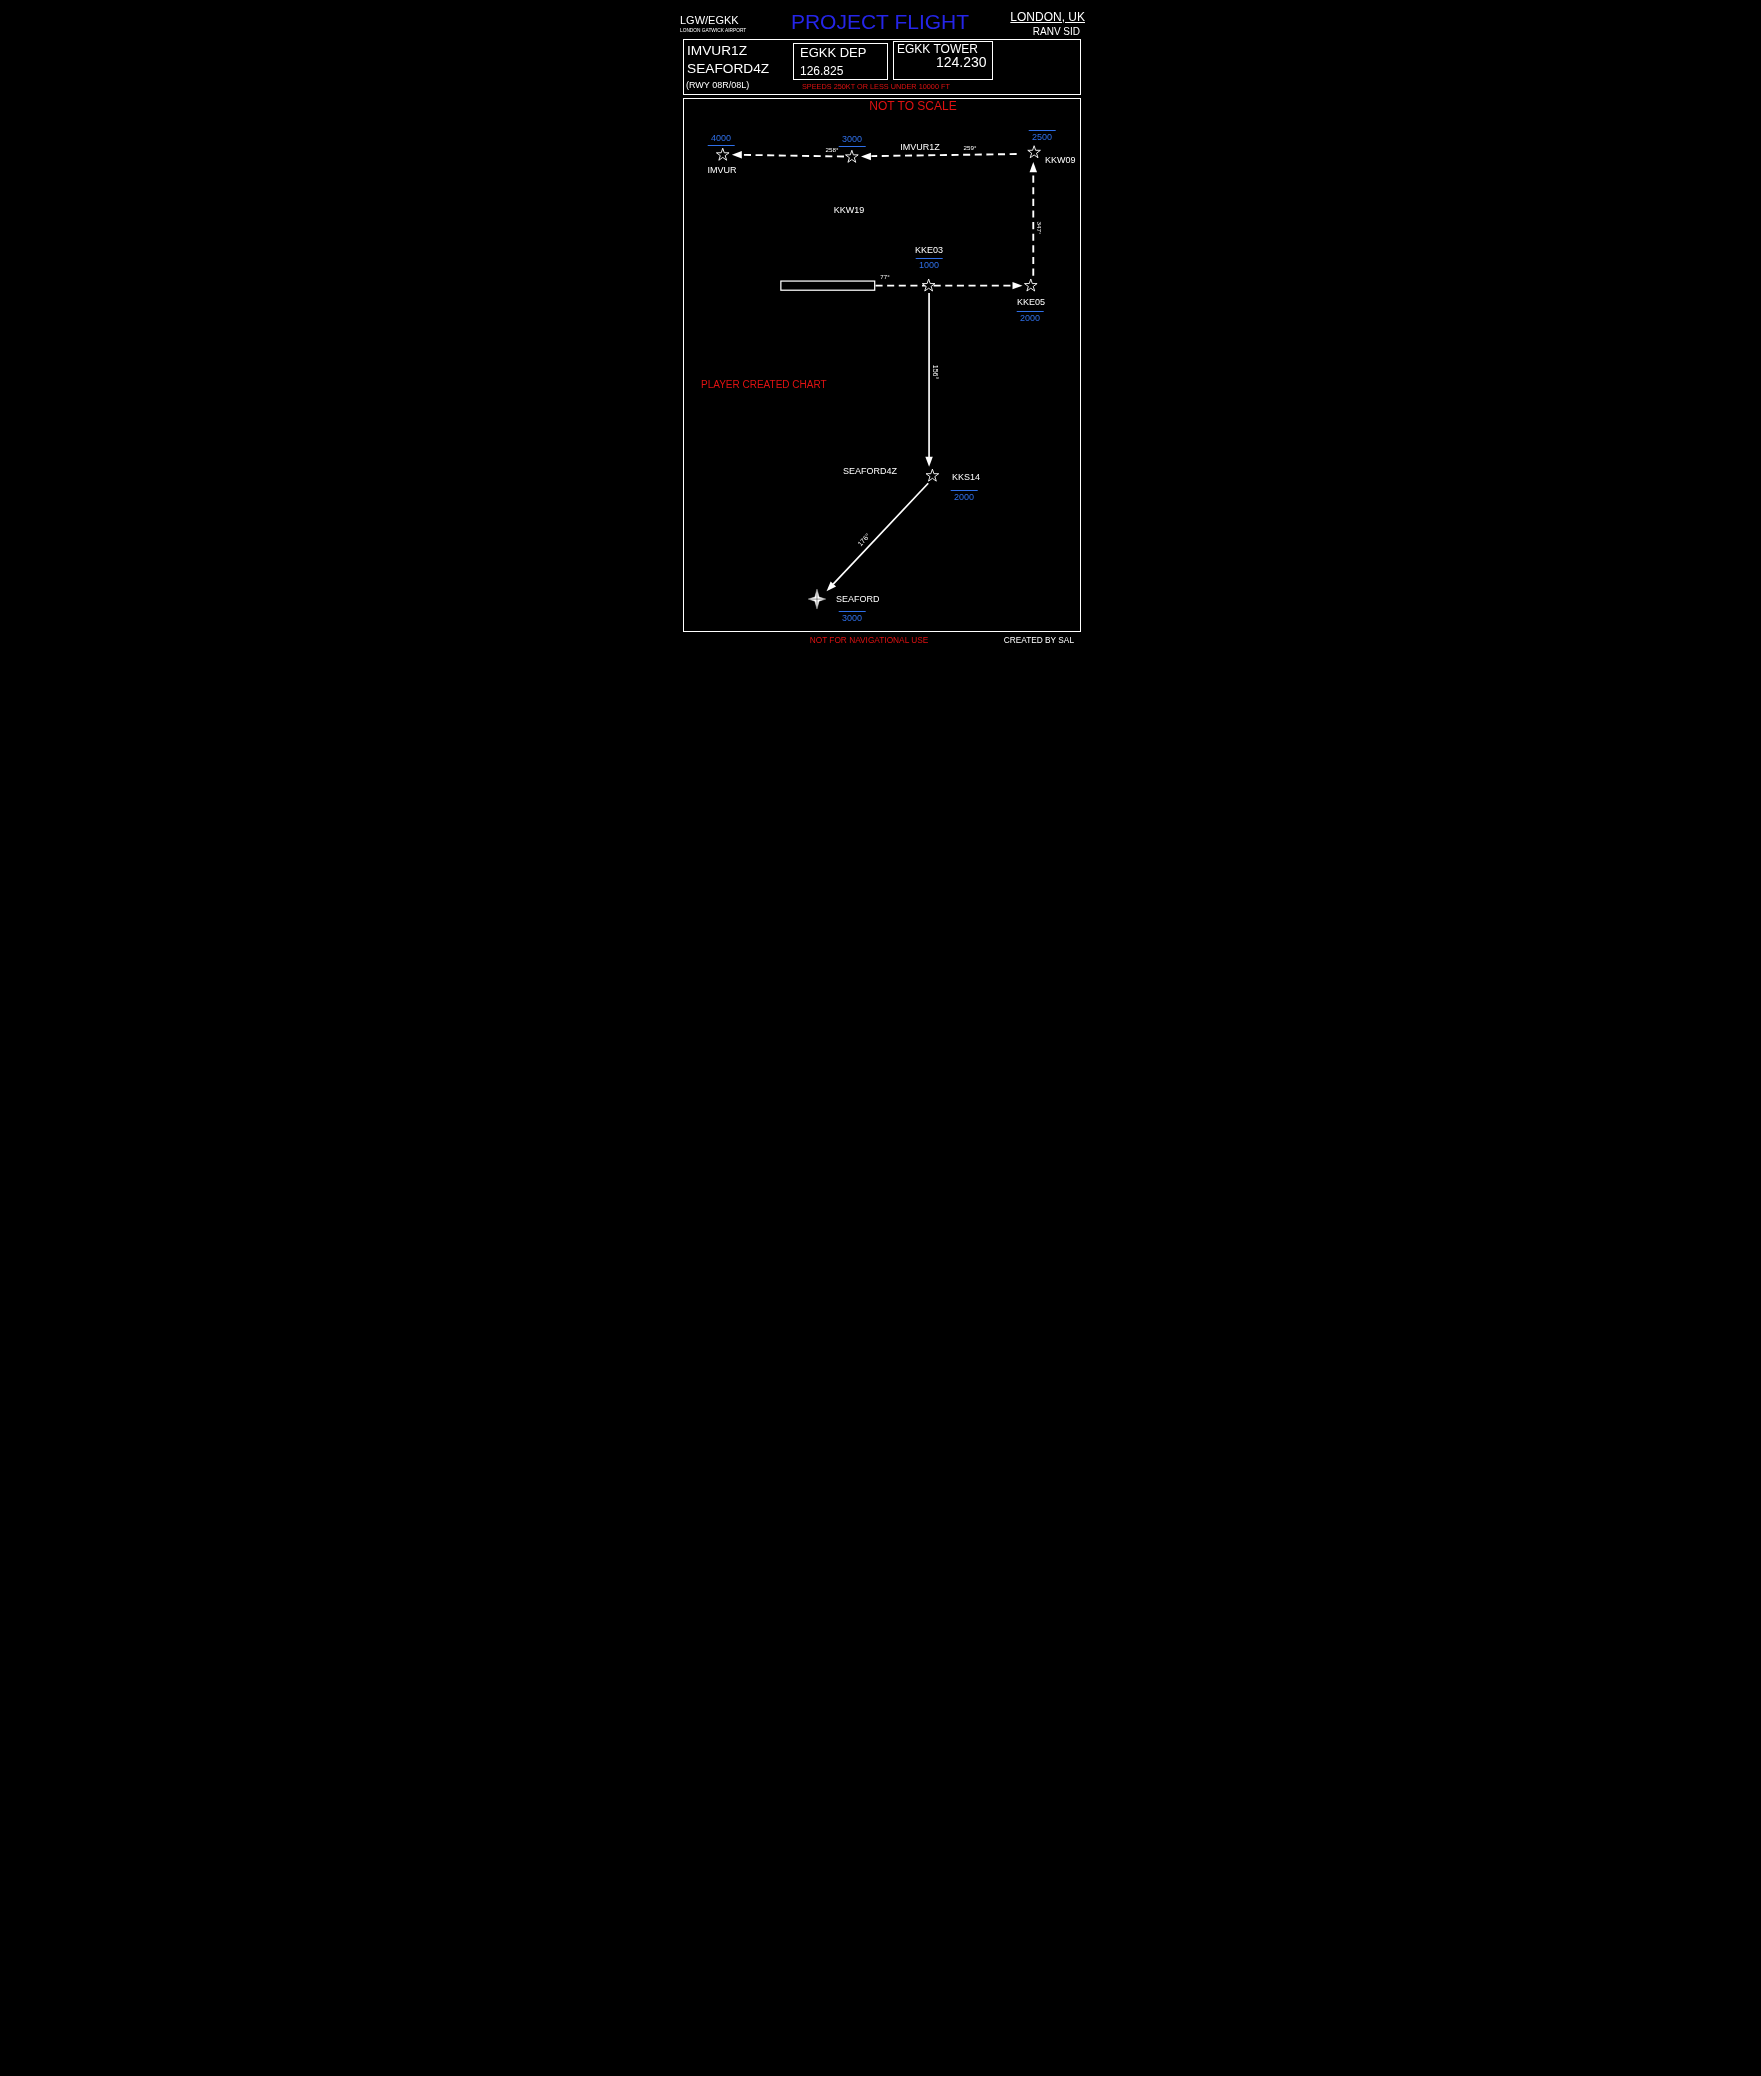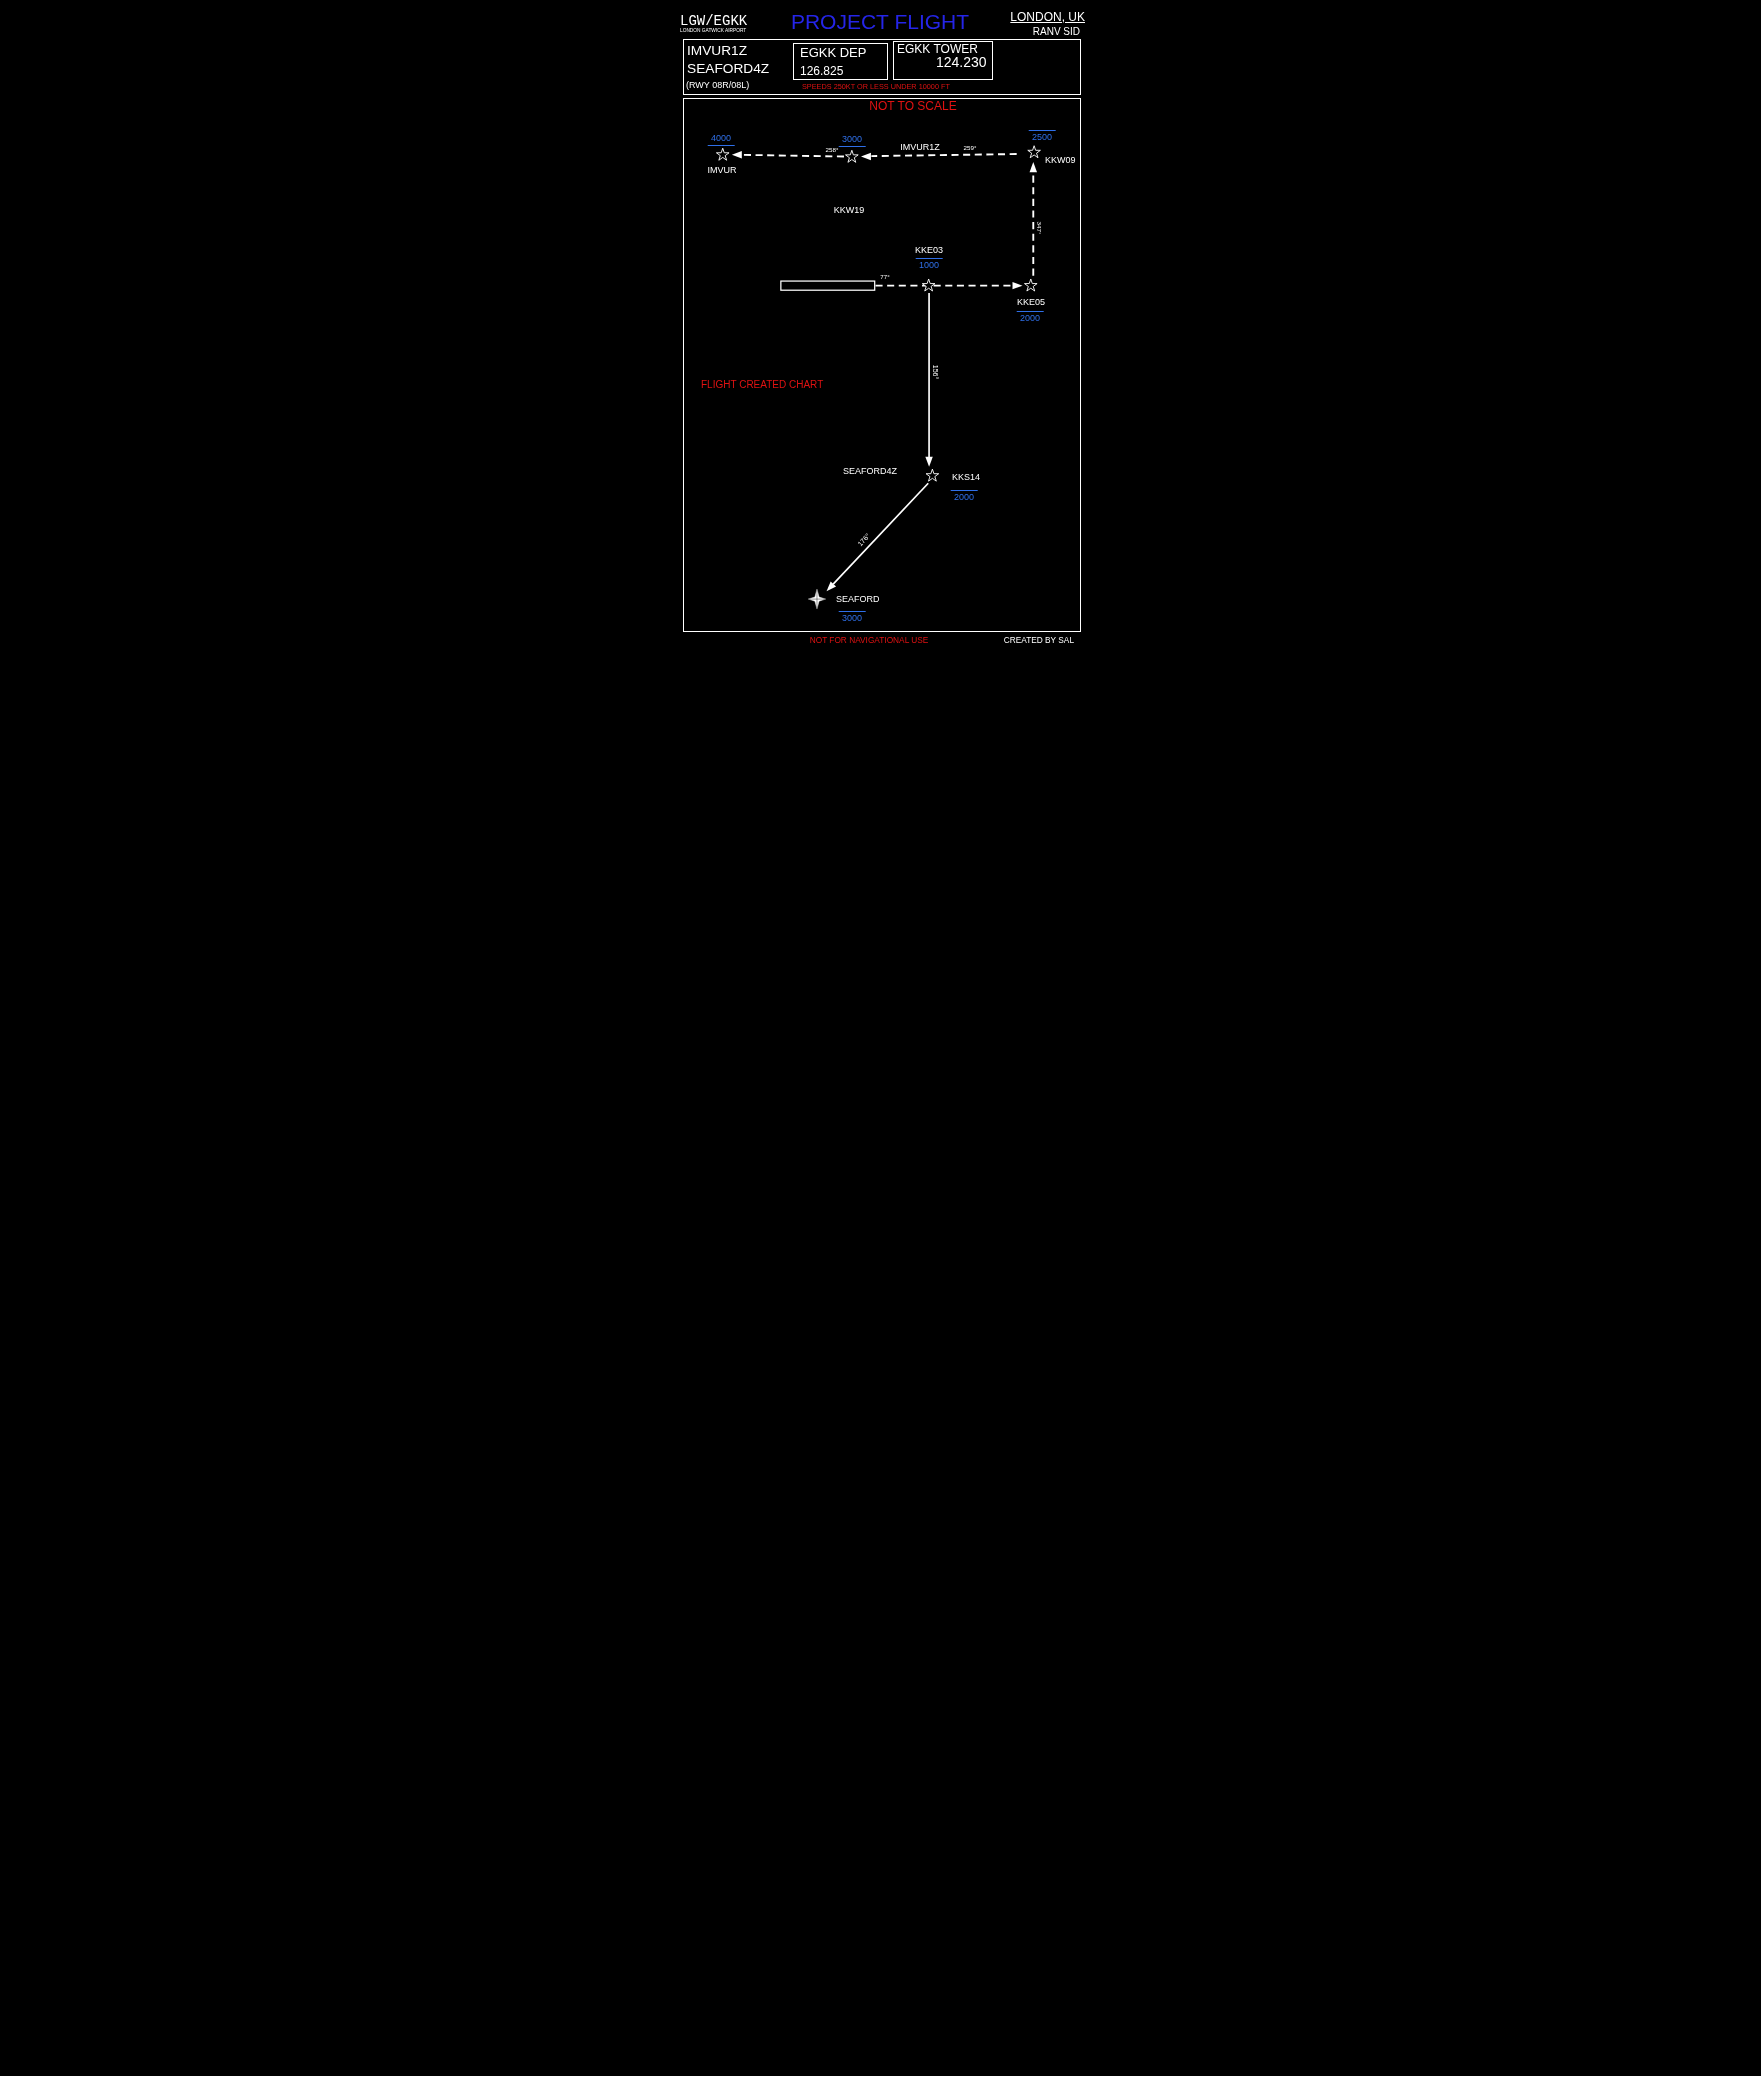--- a/index.html
+++ b/index.html
@@ -33,7 +33,7 @@
 
 <div class="page">
 
-  <div class="lbl" style="left:28px;top:14px;font-size:14px;font-family:Liberation Mono, monospace;">LGW/EGKK</div>
+  <div class="lbl" style="left:28px;top:14px;font-size:11px;">LGW/EGKK</div>
   <div class="lbl" style="left:28px;top:28px;font-size:4.8px;">LONDON GATWICK AIRPORT</div>
   <div class="lbl" style="left:228px;top:10px;font-size:21px;color:var(--title-blue);transform:translateX(-50%);font-weight:400;">PROJECT FLIGHT</div>
   <div class="lbl" style="right:24px;top:11px;font-size:12px;text-decoration:underline;">LONDON, UK</div>

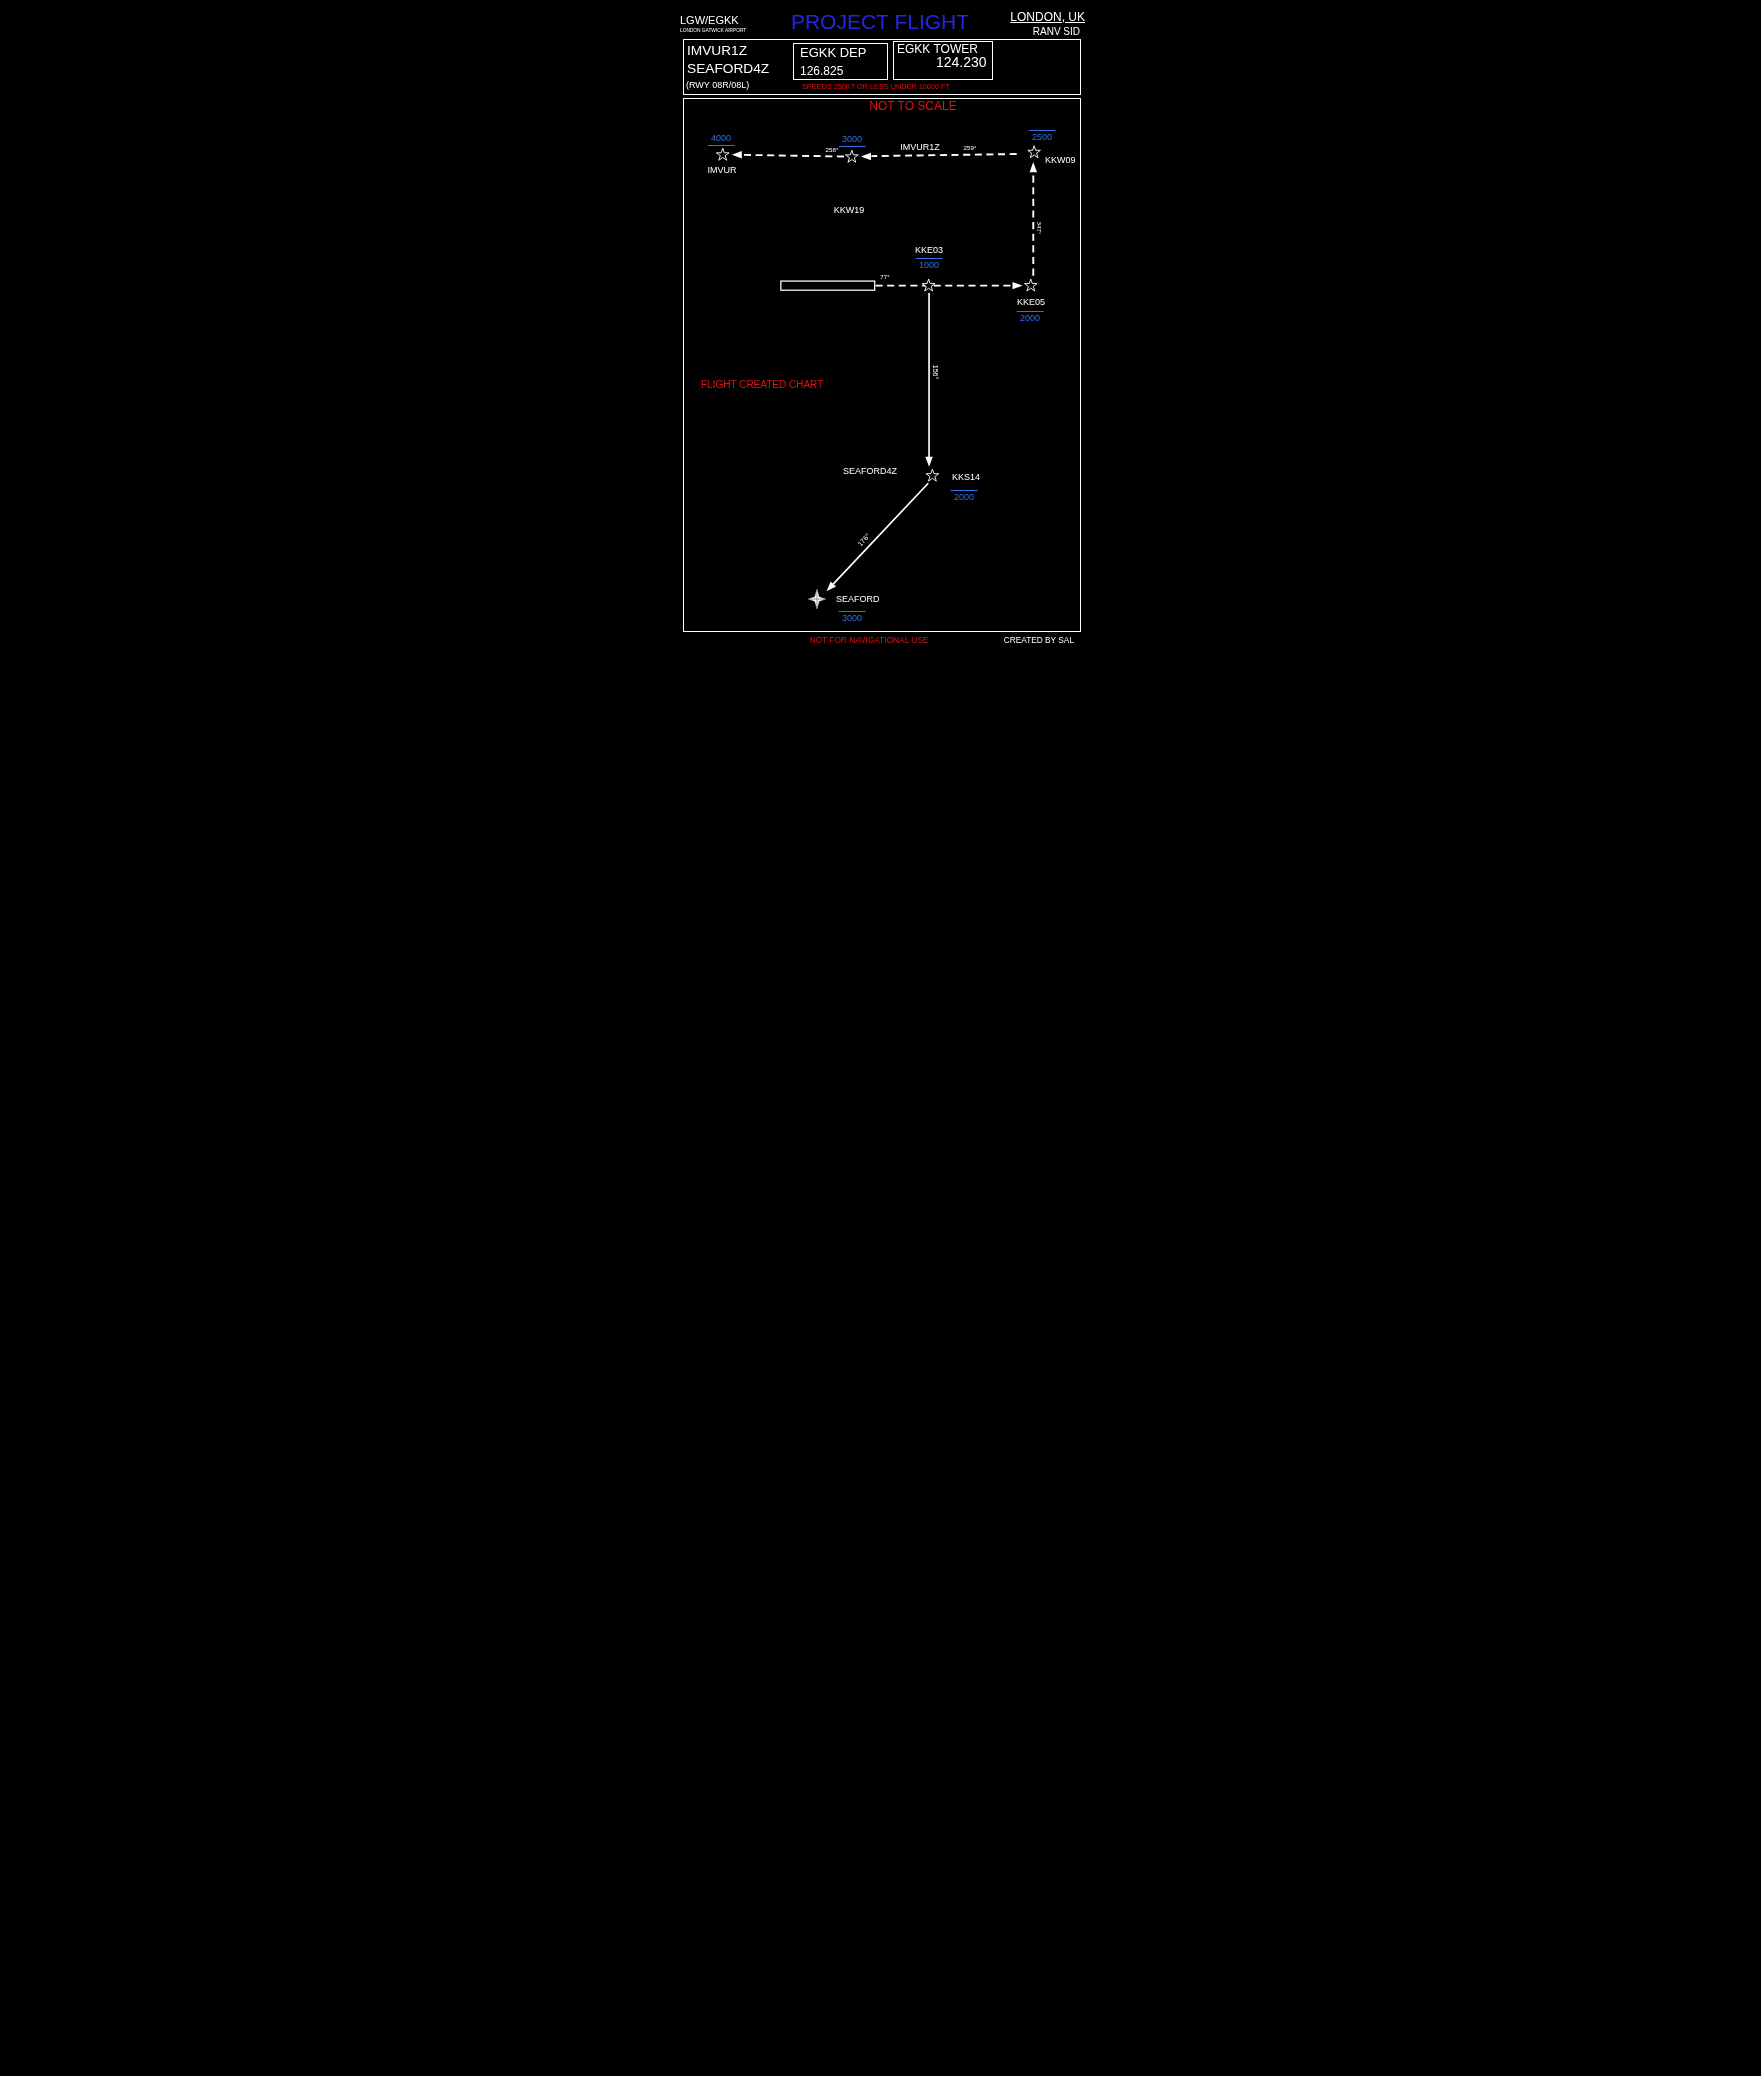--- a/index.html
+++ b/index.html
@@ -92,7 +92,7 @@
   </svg>
 
   <div class="lbl red c" style="left:221px;top:100px;font-size:12px;margin-left:40px;">NOT TO SCALE</div>
-  <div class="lbl red" style="left:49px;top:379px;font-size:10px;">FLIGHT CREATED CHART</div>
+  <div class="lbl red" style="left:49px;top:379px;font-size:10px;">PLAYER CREATED CHART</div>
 
   <div class="lbl c" style="left:268px;top:143px;font-size:9px;">IMVUR1Z</div>
   <div class="lbl c" style="left:218px;top:467px;font-size:9px;">SEAFORD4Z</div>

